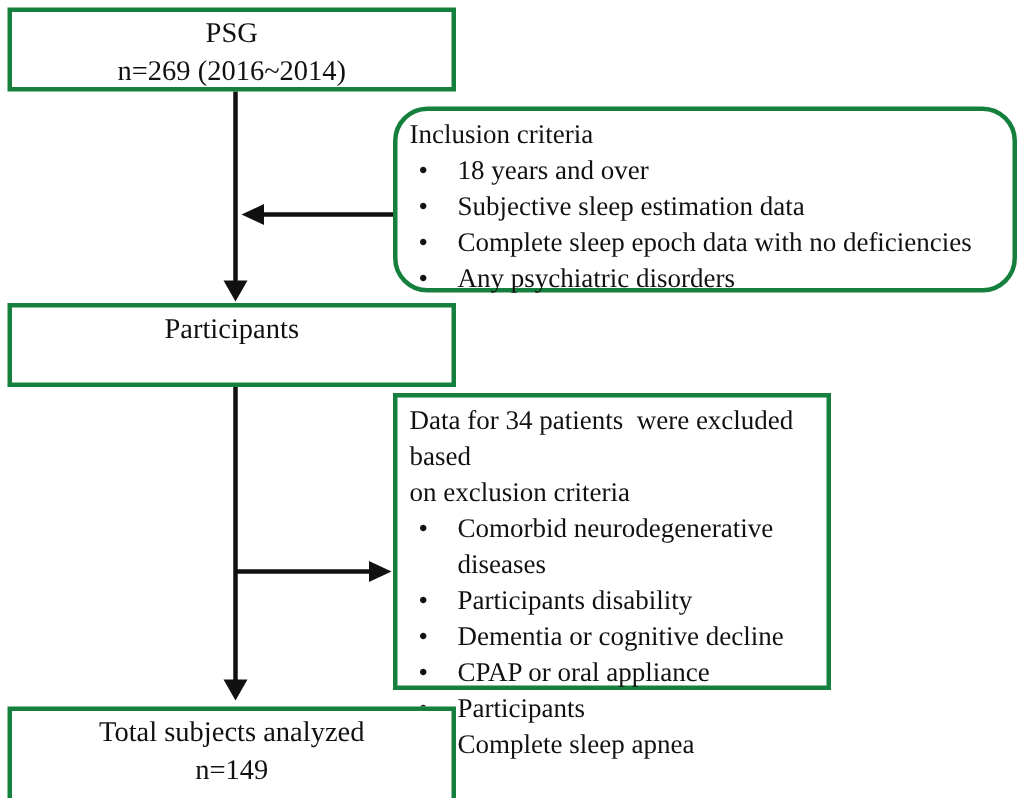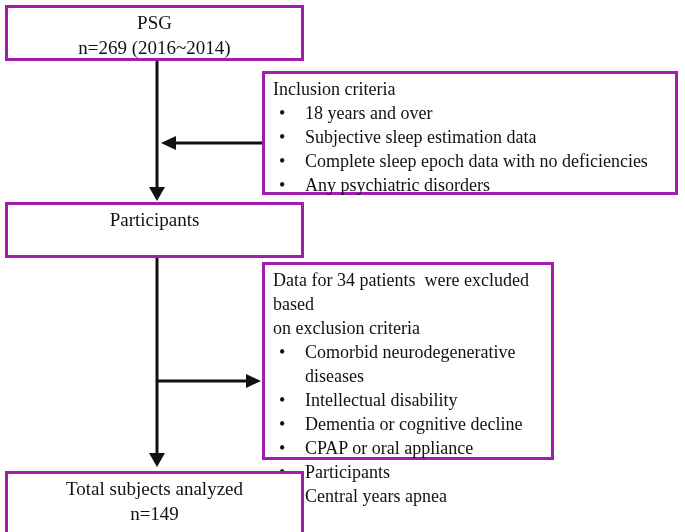--- a/index.html
+++ b/index.html
@@ -19,7 +19,7 @@
   }
   .box {
     position: absolute;
-    border: 3px solid #a21caf;
+    border: 3px solid #15803d;
     background: #ffffff;
     box-sizing: border-box;
   }

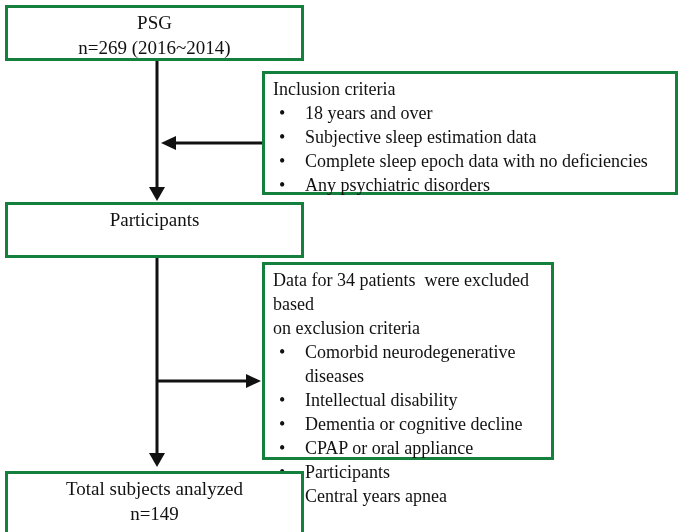--- a/index.html
+++ b/index.html
@@ -40,7 +40,7 @@
     padding: 3px 6px 0 8px;
     text-align: left;
   }
-  #box-incl { left: 262px; top: 71px;  width: 416px; height: 124px; }
+  #box-incl { left: 262px; top: 71px;  width: 416px; height: 124px; border-radius: 23px; }
   #box-excl { left: 262px; top: 262px; width: 292px; height: 198px; }
   .rtitle { white-space: pre-wrap; }
   .blist {

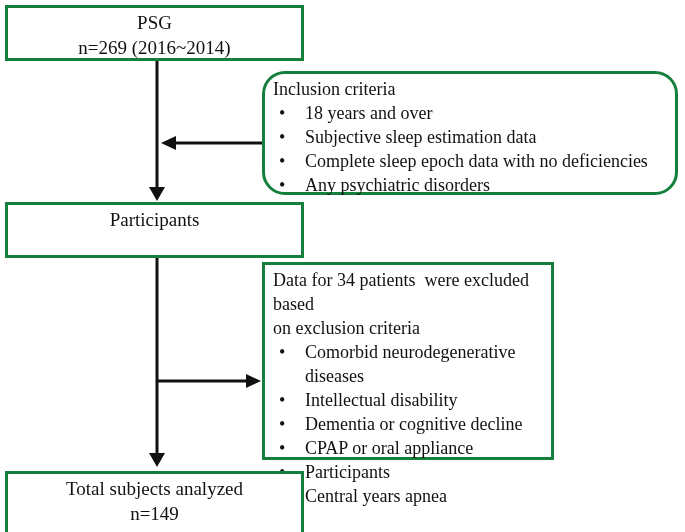--- a/index.html
+++ b/index.html
@@ -103,7 +103,7 @@
     <div class="rtitle">on exclusion criteria</div>
     <ul class="blist">
       <li><span class="bullet-dot">•</span><span>Comorbid neurodegenerative diseases</span></li>
-      <li><span class="bullet-dot">•</span><span>Intellectual disability</span></li>
+      <li><span class="bullet-dot">•</span><span>Participants disability</span></li>
       <li><span class="bullet-dot">•</span><span>Dementia or cognitive decline</span></li>
       <li><span class="bullet-dot">•</span><span>CPAP or oral appliance</span></li>
       <li><span class="bullet-dot">•</span><span>Participants</span></li>

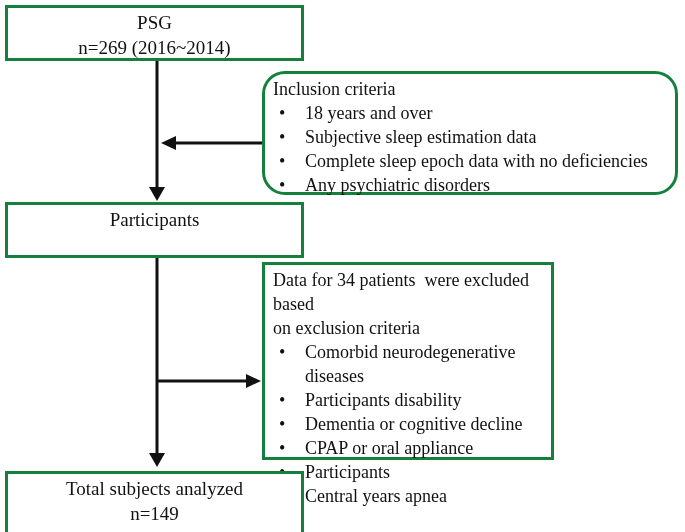--- a/index.html
+++ b/index.html
@@ -107,7 +107,7 @@
       <li><span class="bullet-dot">•</span><span>Dementia or cognitive decline</span></li>
       <li><span class="bullet-dot">•</span><span>CPAP or oral appliance</span></li>
       <li><span class="bullet-dot">•</span><span>Participants</span></li>
-      <li><span class="bullet-dot">•</span><span>Central years apnea</span></li>
+      <li><span class="bullet-dot">•</span><span>Complete sleep apnea</span></li>
     </ul>
   </div>
 

